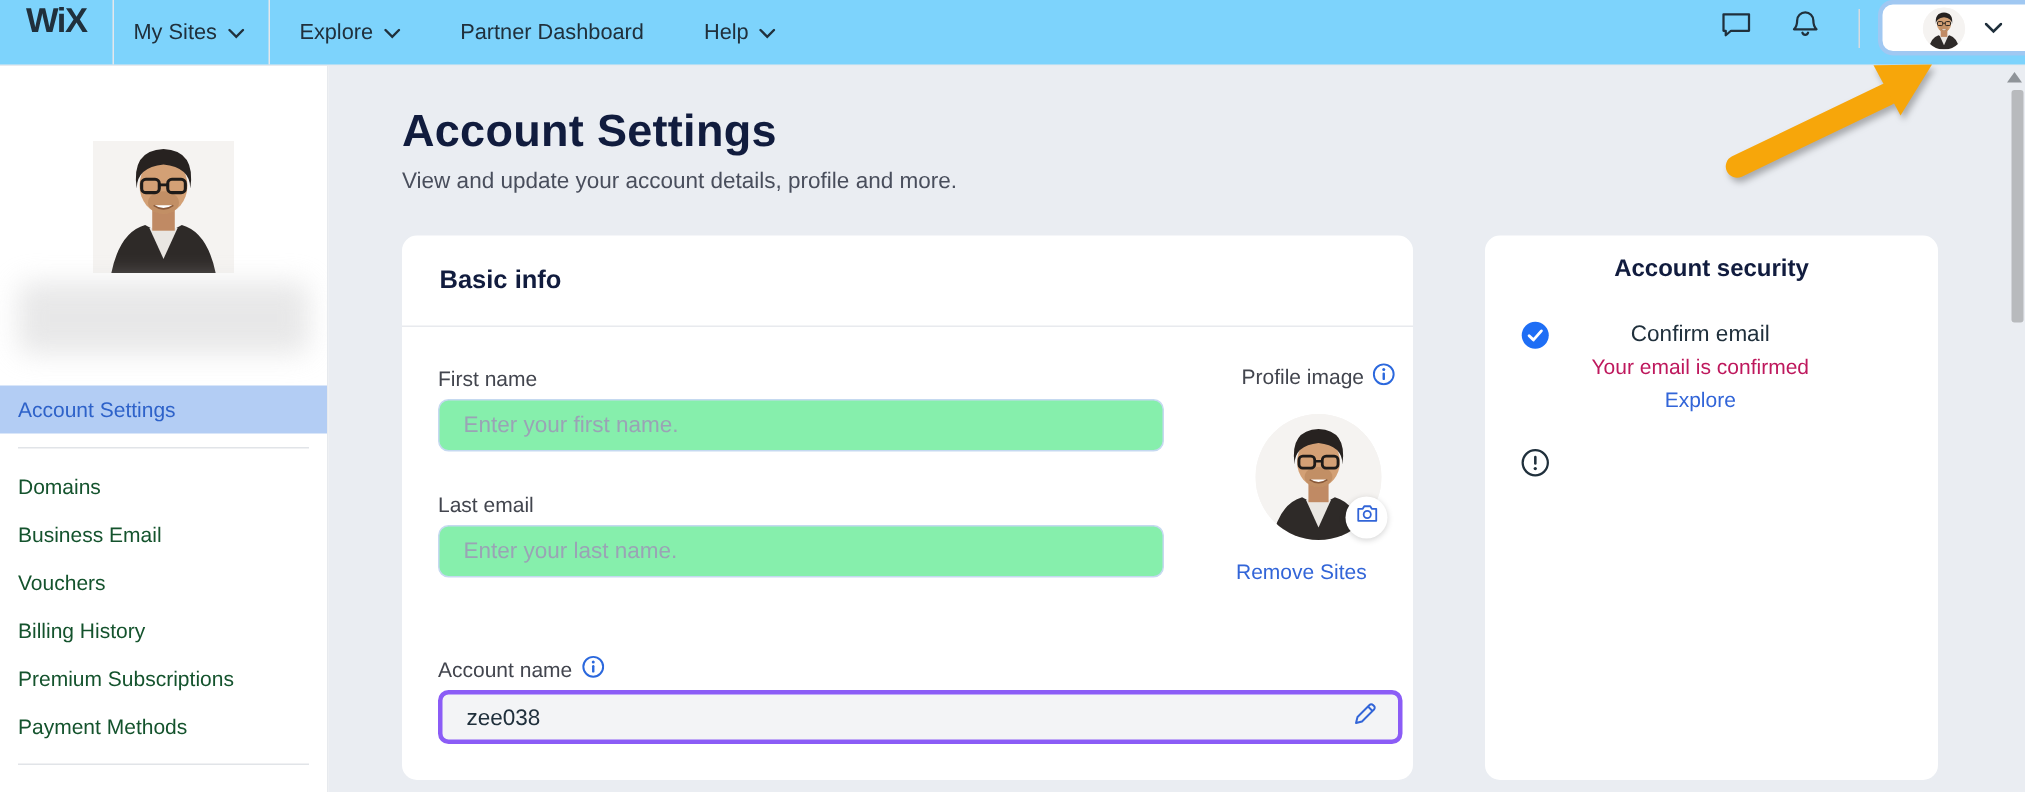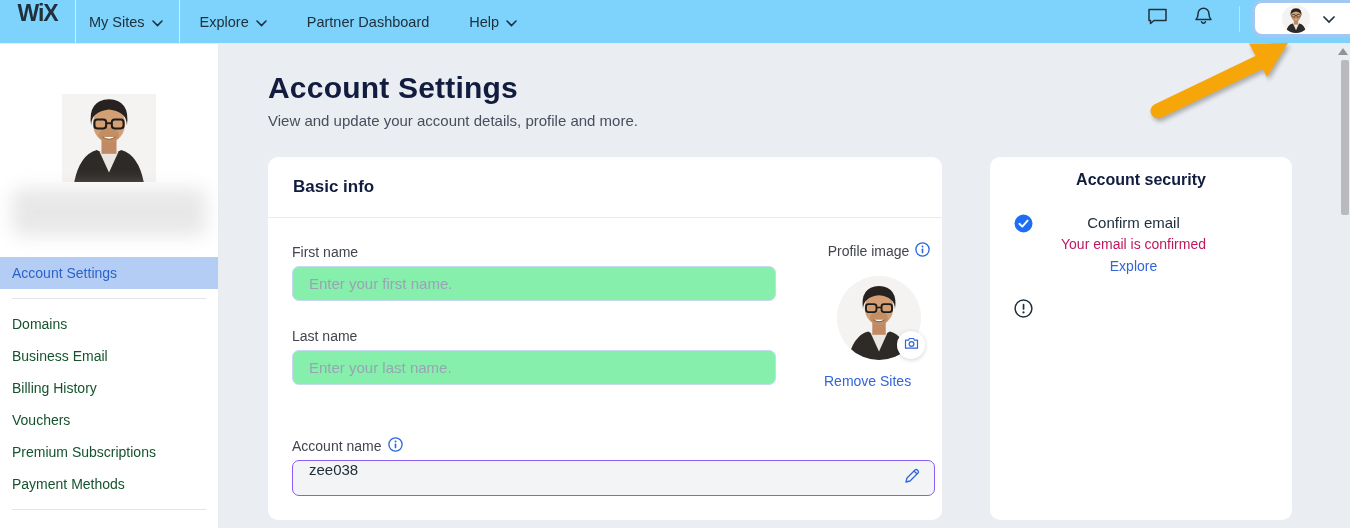--- a/index.html
+++ b/index.html
@@ -251,7 +251,7 @@
     <div class="basic-body">
       <label class="field-label lbl-first">First name</label>
       <input class="text-input inp-first" type="text" placeholder="Enter your first name." style="">
-      <label class="field-label lbl-last">Last name</label>
+      <label class="field-label lbl-last">Last email</label>
       <input class="text-input inp-last" type="text" placeholder="Enter your last name." style="">
 
       <div class="profile-col">

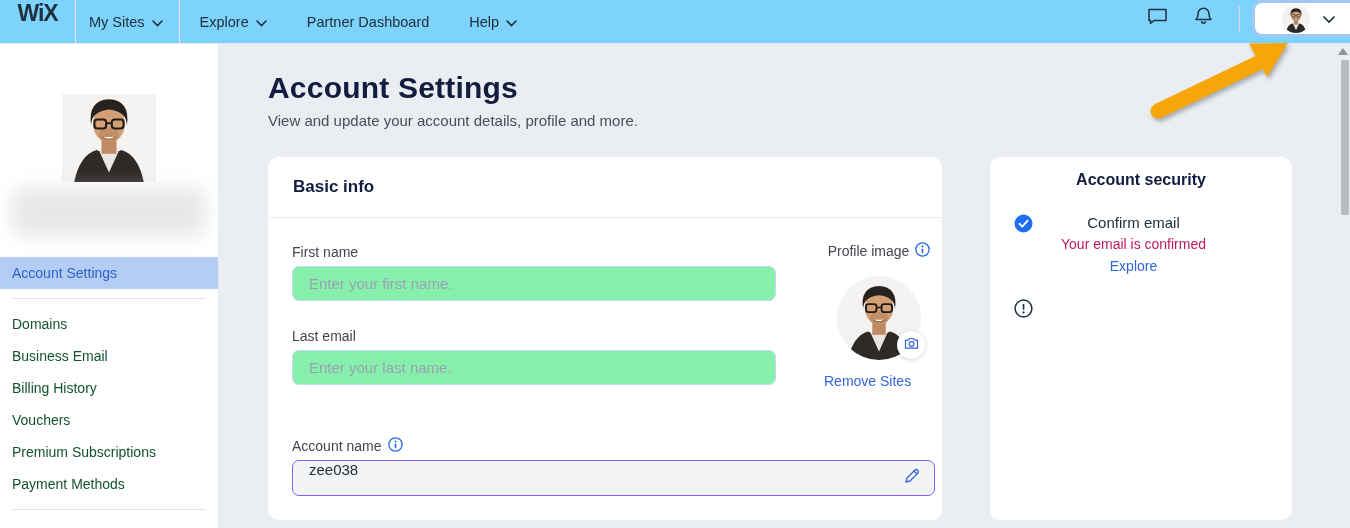--- a/index.html
+++ b/index.html
@@ -233,8 +233,8 @@
     <div class="menu-sep"></div>
     <div class="menu-item">Domains</div>
     <div class="menu-item">Business Email</div>
+    <div class="menu-item">Vouchers</div>
     <div class="menu-item">Billing History</div>
-    <div class="menu-item">Vouchers</div>
     <div class="menu-item">Premium Subscriptions</div>
     <div class="menu-item">Payment Methods</div>
     <div class="menu-sep"></div>

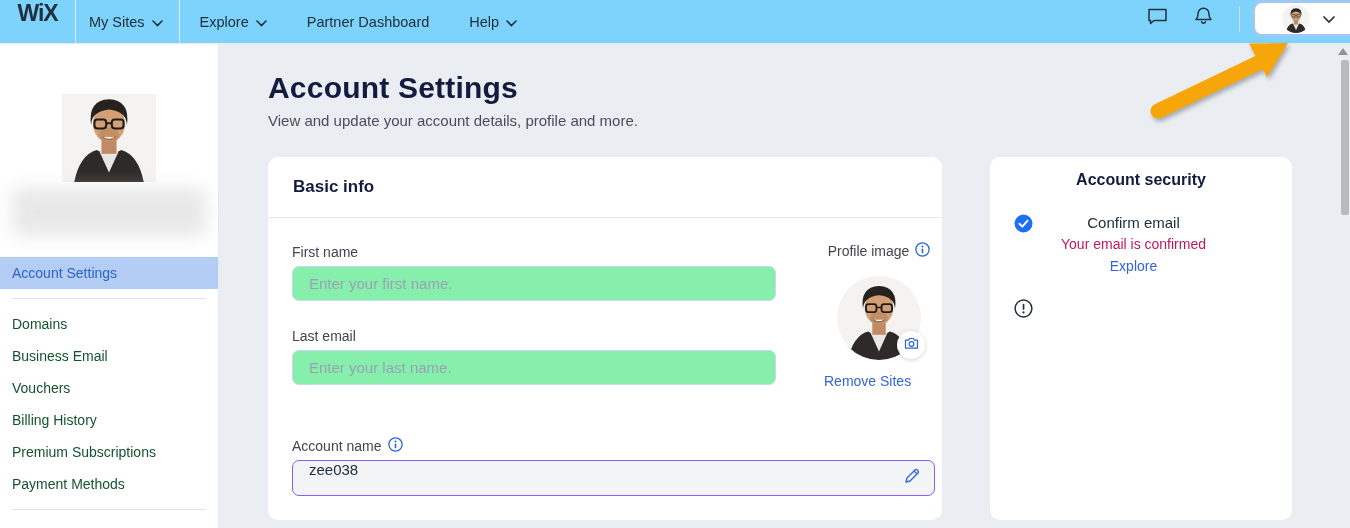--- a/index.html
+++ b/index.html
@@ -101,8 +101,8 @@
   .lbl-account { position:absolute; left:24px; top:219px; display:flex; align-items:center; gap:6px; }
   .account-field {
     position:absolute; left:24px; top:242px; width:643px; height:36px;
-    background:#f3f4f6; border:1px solid #8b5cf6; border-radius:7px;
-    display:flex; padding:0 14px 0 16px;
+    background:#f3f4f6; border:3px solid #8b5cf6; border-radius:7px;
+    display:flex; align-items:center; padding:0 14px 0 16px;
     font-size:15px; color:#20303c;
   }
   .account-field .grow { flex:1; }

